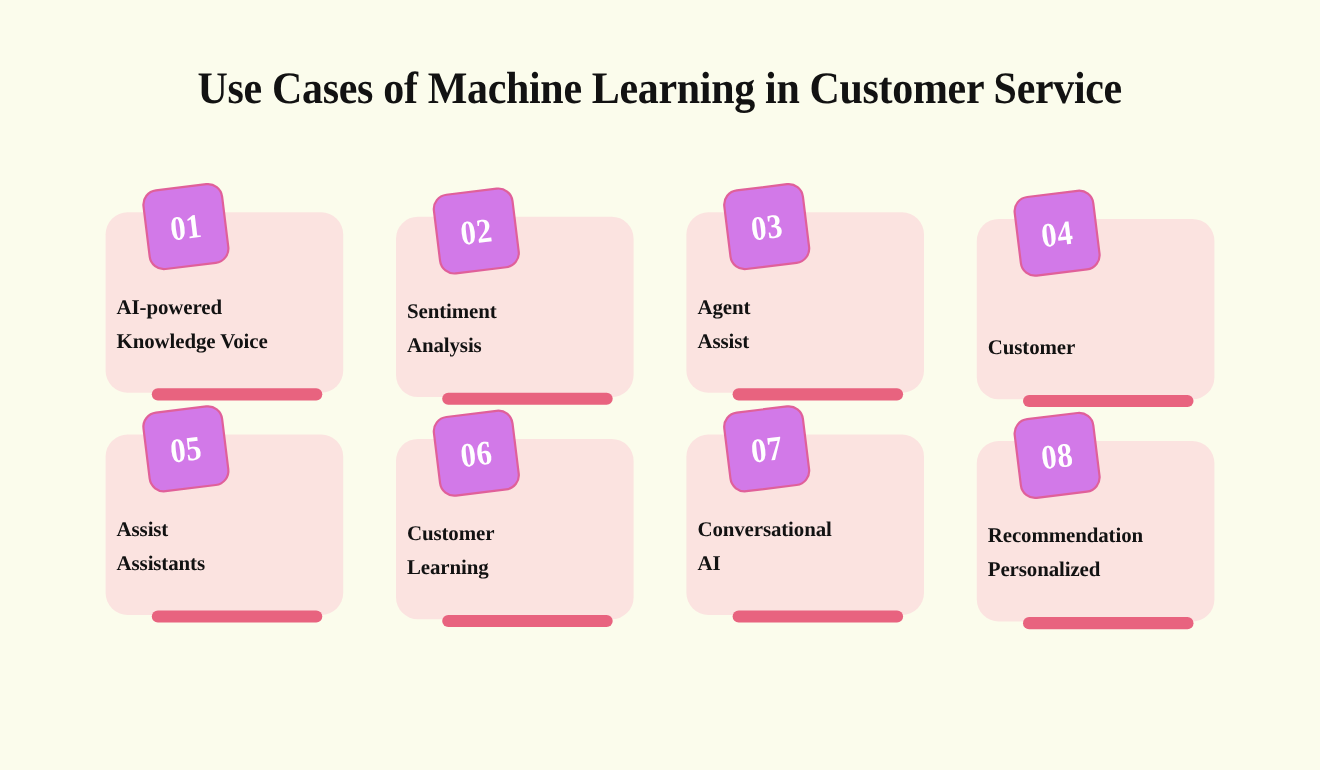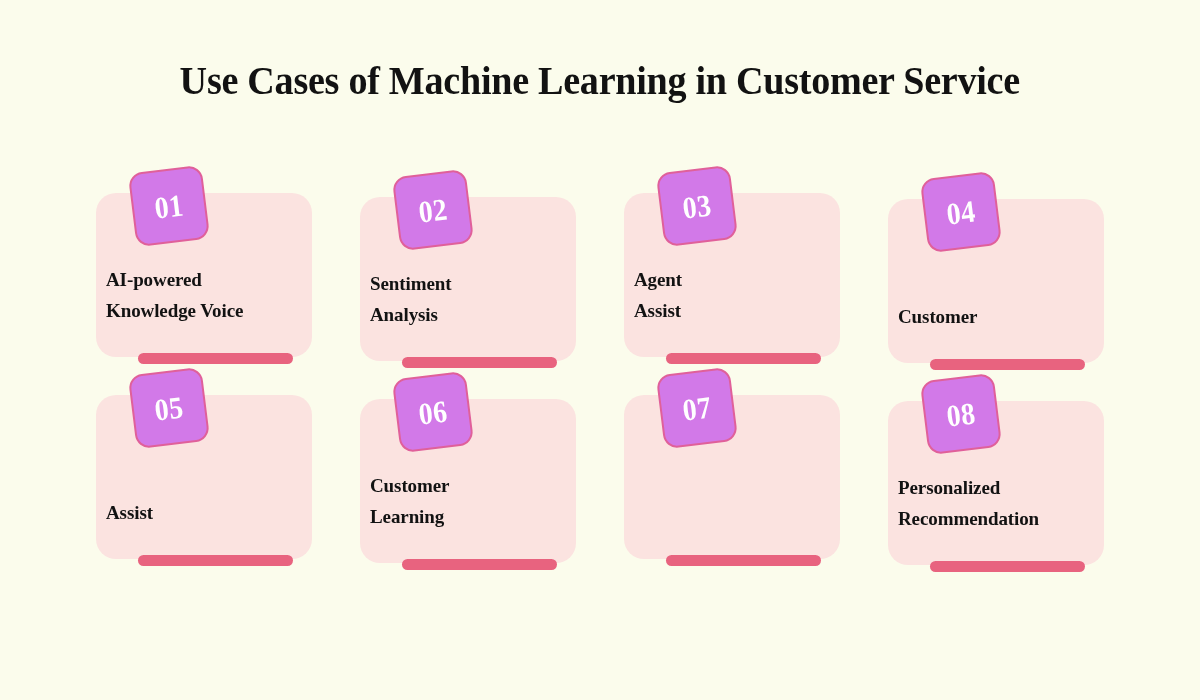--- a/index.html
+++ b/index.html
@@ -205,6 +205,10 @@
       <div class="badge">
         <span class="badge-num">07</span>
       </div>
+      <div class="card-label">
+        <span class="line">Conversational</span>
+        <span class="line">AI</span>
+      </div>
       <div class="accent-bar"></div>
     </div>
 

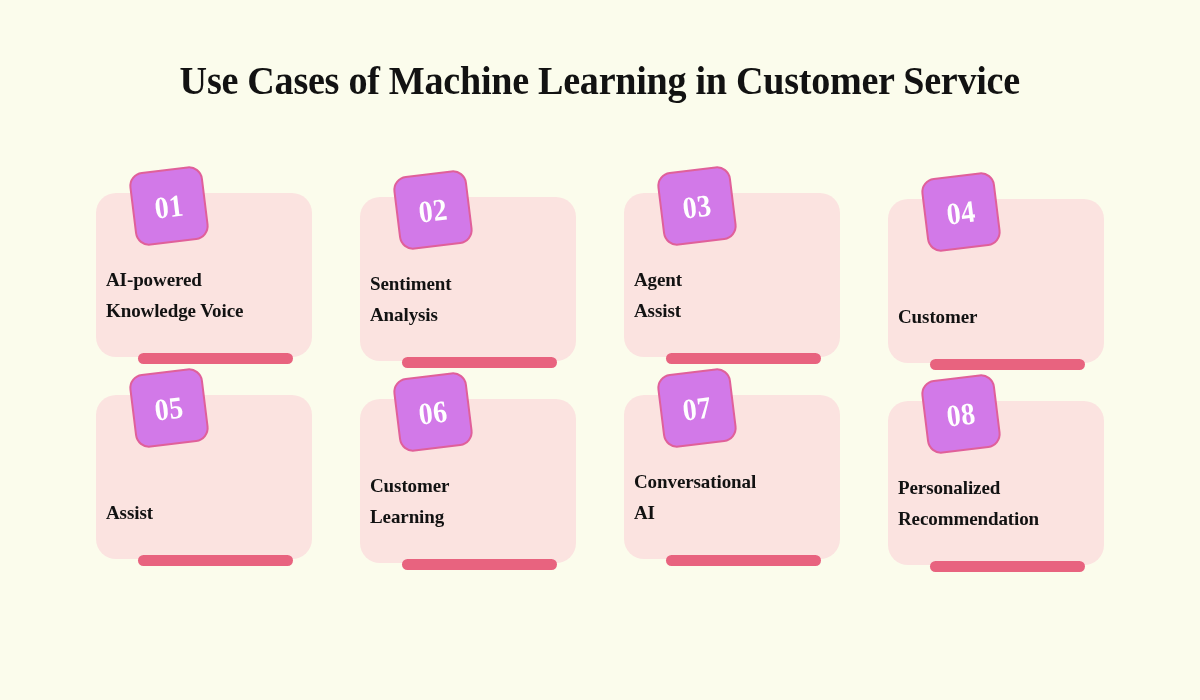--- a/index.html
+++ b/index.html
@@ -186,6 +186,7 @@
       </div>
       <div class="card-label">
         <span class="line">Assist</span>
+        <span class="line">Assistants</span>
       </div>
       <div class="accent-bar"></div>
     </div>

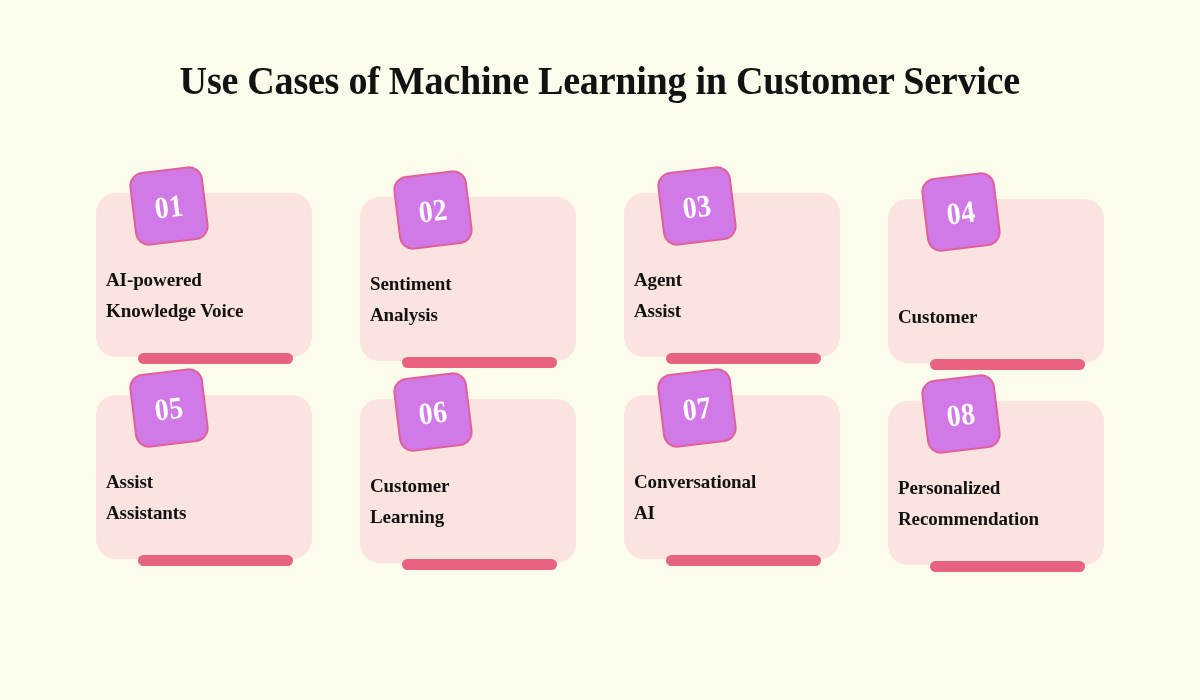--- a/index.html
+++ b/index.html
@@ -218,8 +218,8 @@
         <span class="badge-num">08</span>
       </div>
       <div class="card-label">
+        <span class="line">Recommendation</span>
         <span class="line">Personalized</span>
-        <span class="line">Recommendation</span>
       </div>
       <div class="accent-bar"></div>
     </div>

